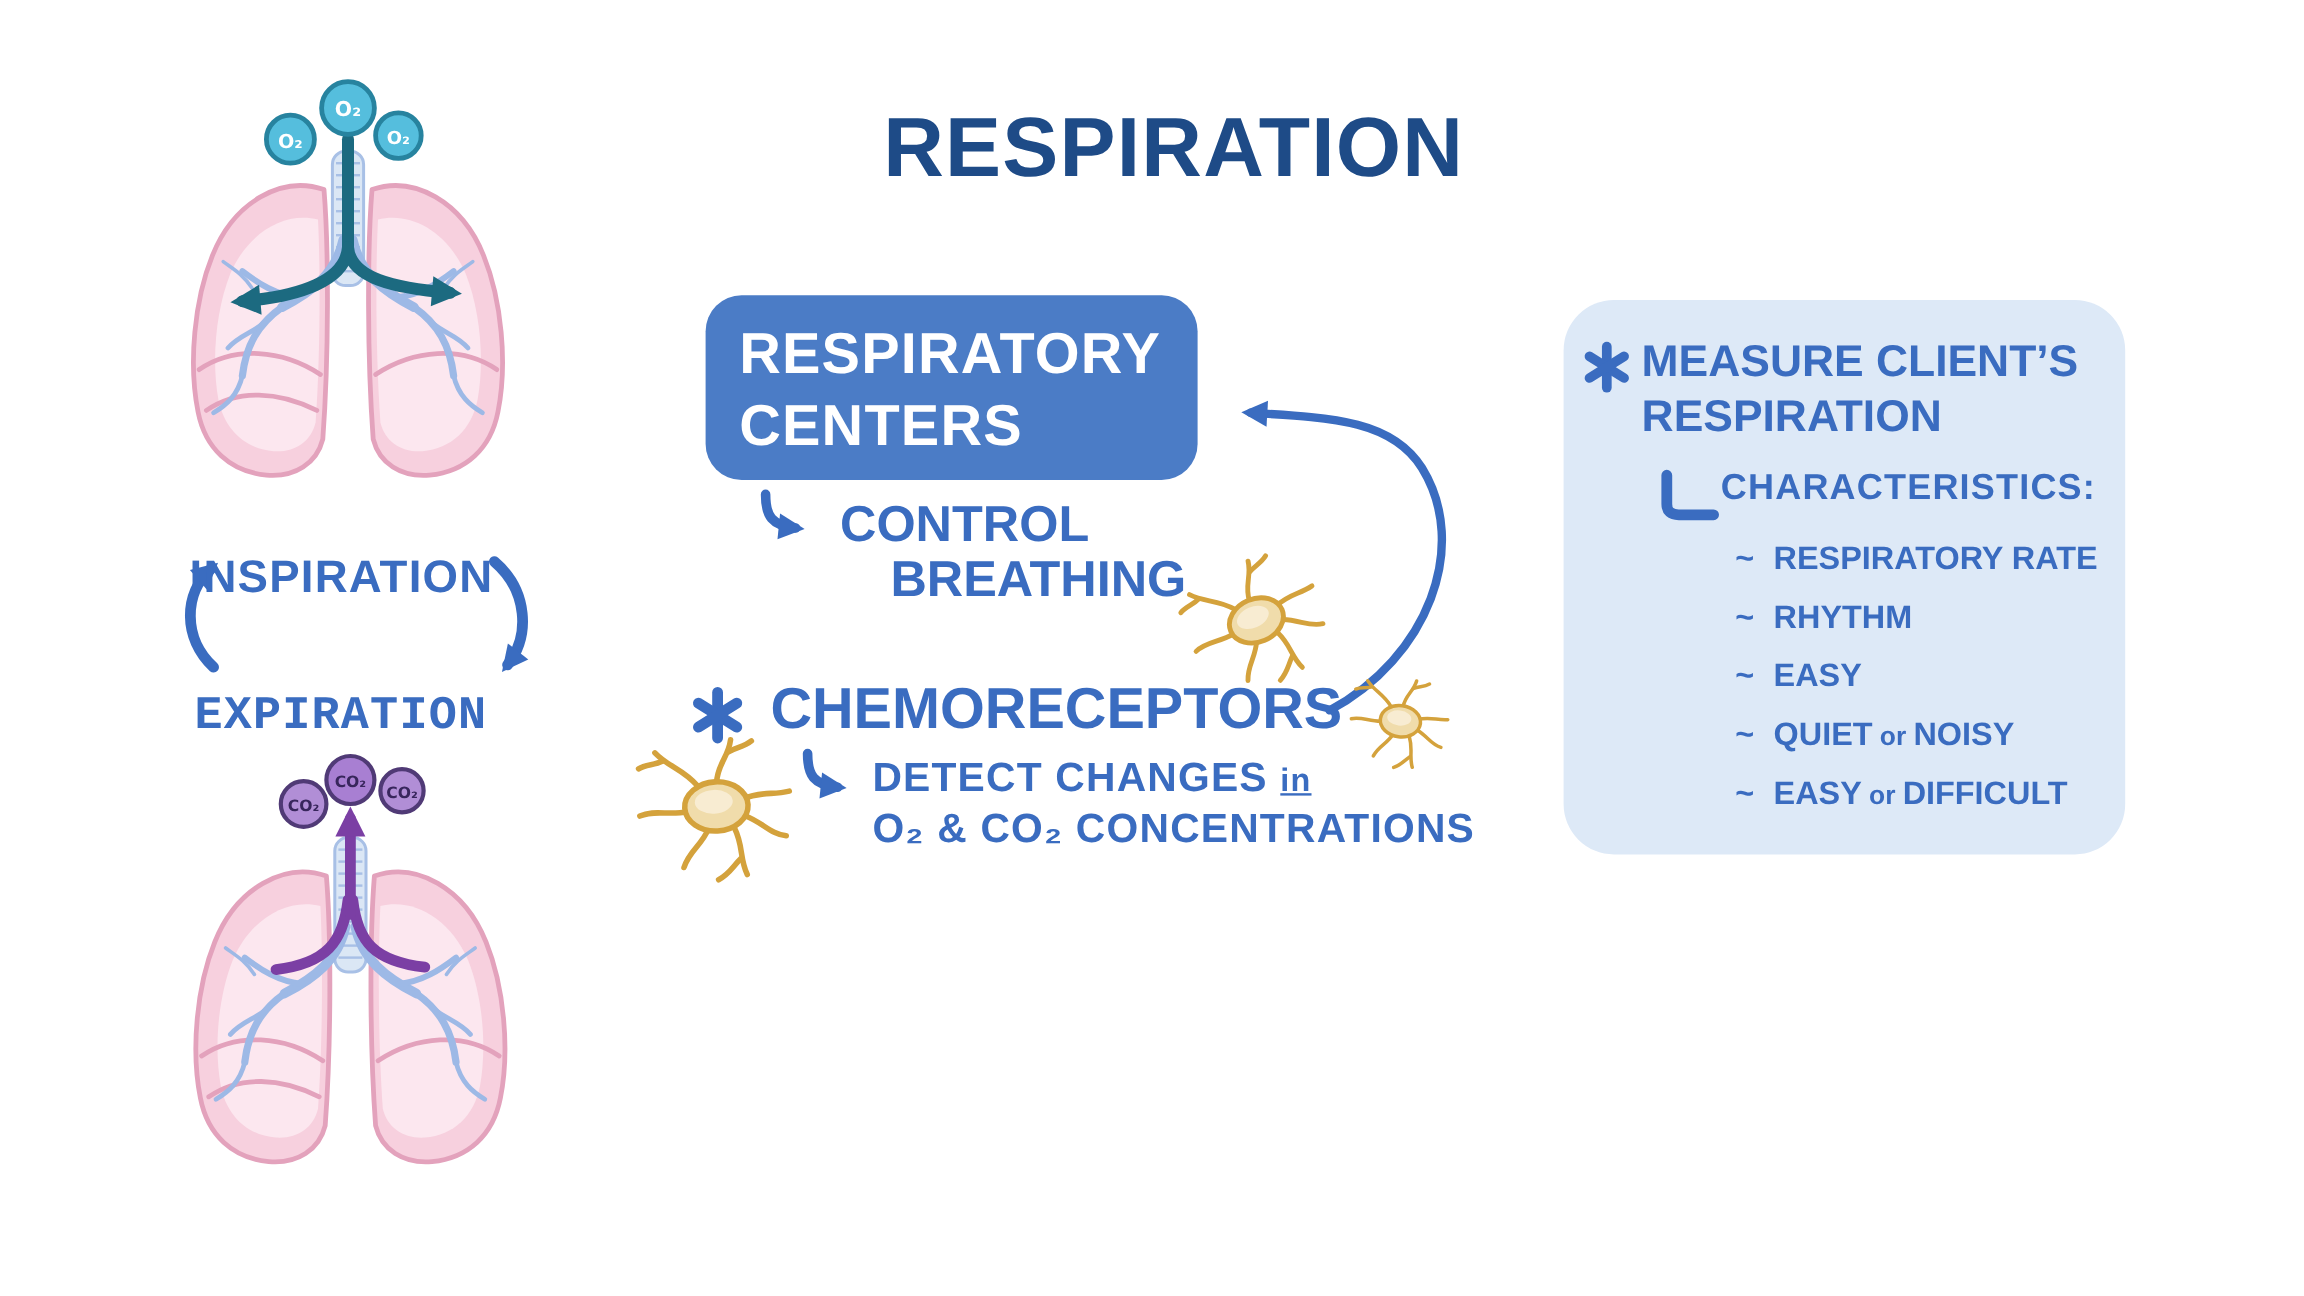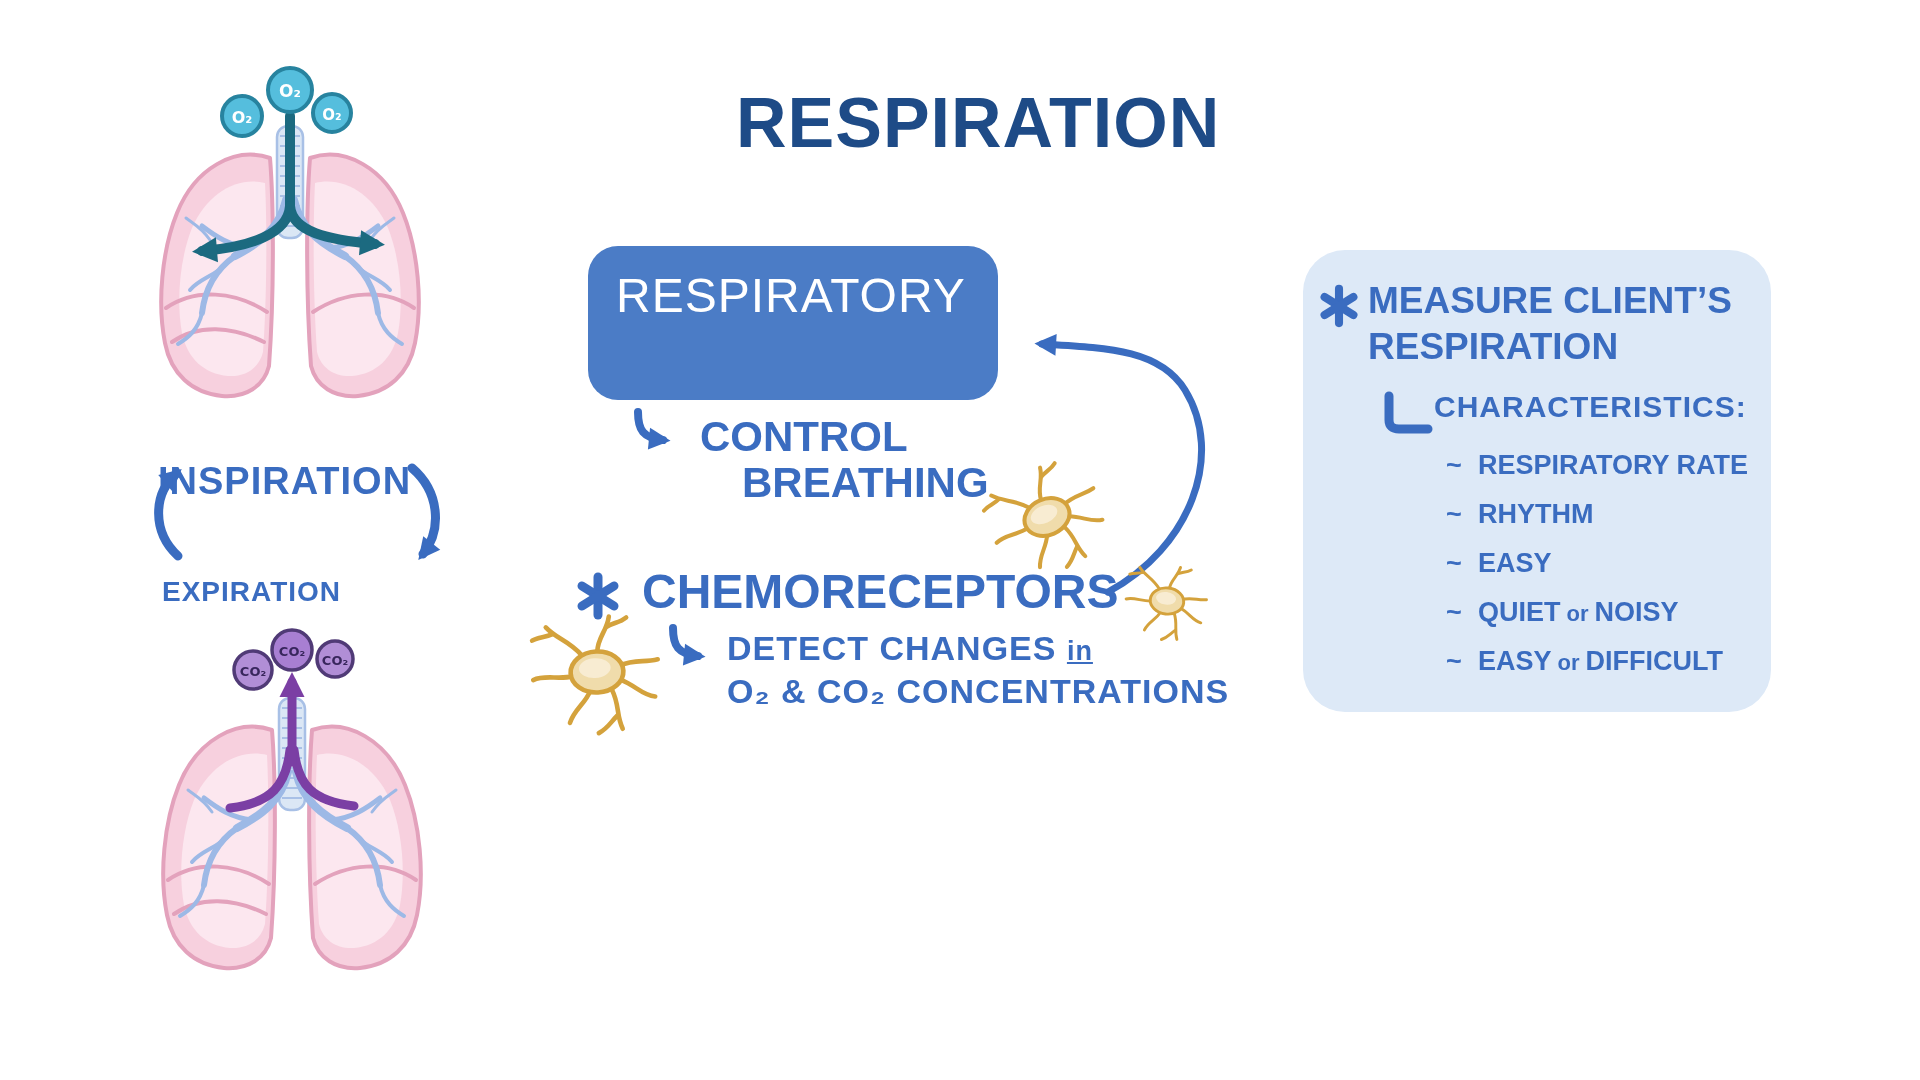--- a/index.html
+++ b/index.html
@@ -29,7 +29,7 @@
   .rc-box{
     position:absolute;left:588px;top:246px;width:410px;height:154px;
     background:var(--boxblue);border-radius:30px;z-index:1;
-    color:#ffffff;font-weight:normal;font-size:48px;line-height:1.24;
+    color:#ffffff;font-weight:bold;font-size:48px;line-height:1.24;
     padding:20px 0 0 28px;box-sizing:border-box;letter-spacing:1px;
   }
   .ctrl1{left:700px;top:416px;font-size:42px;}

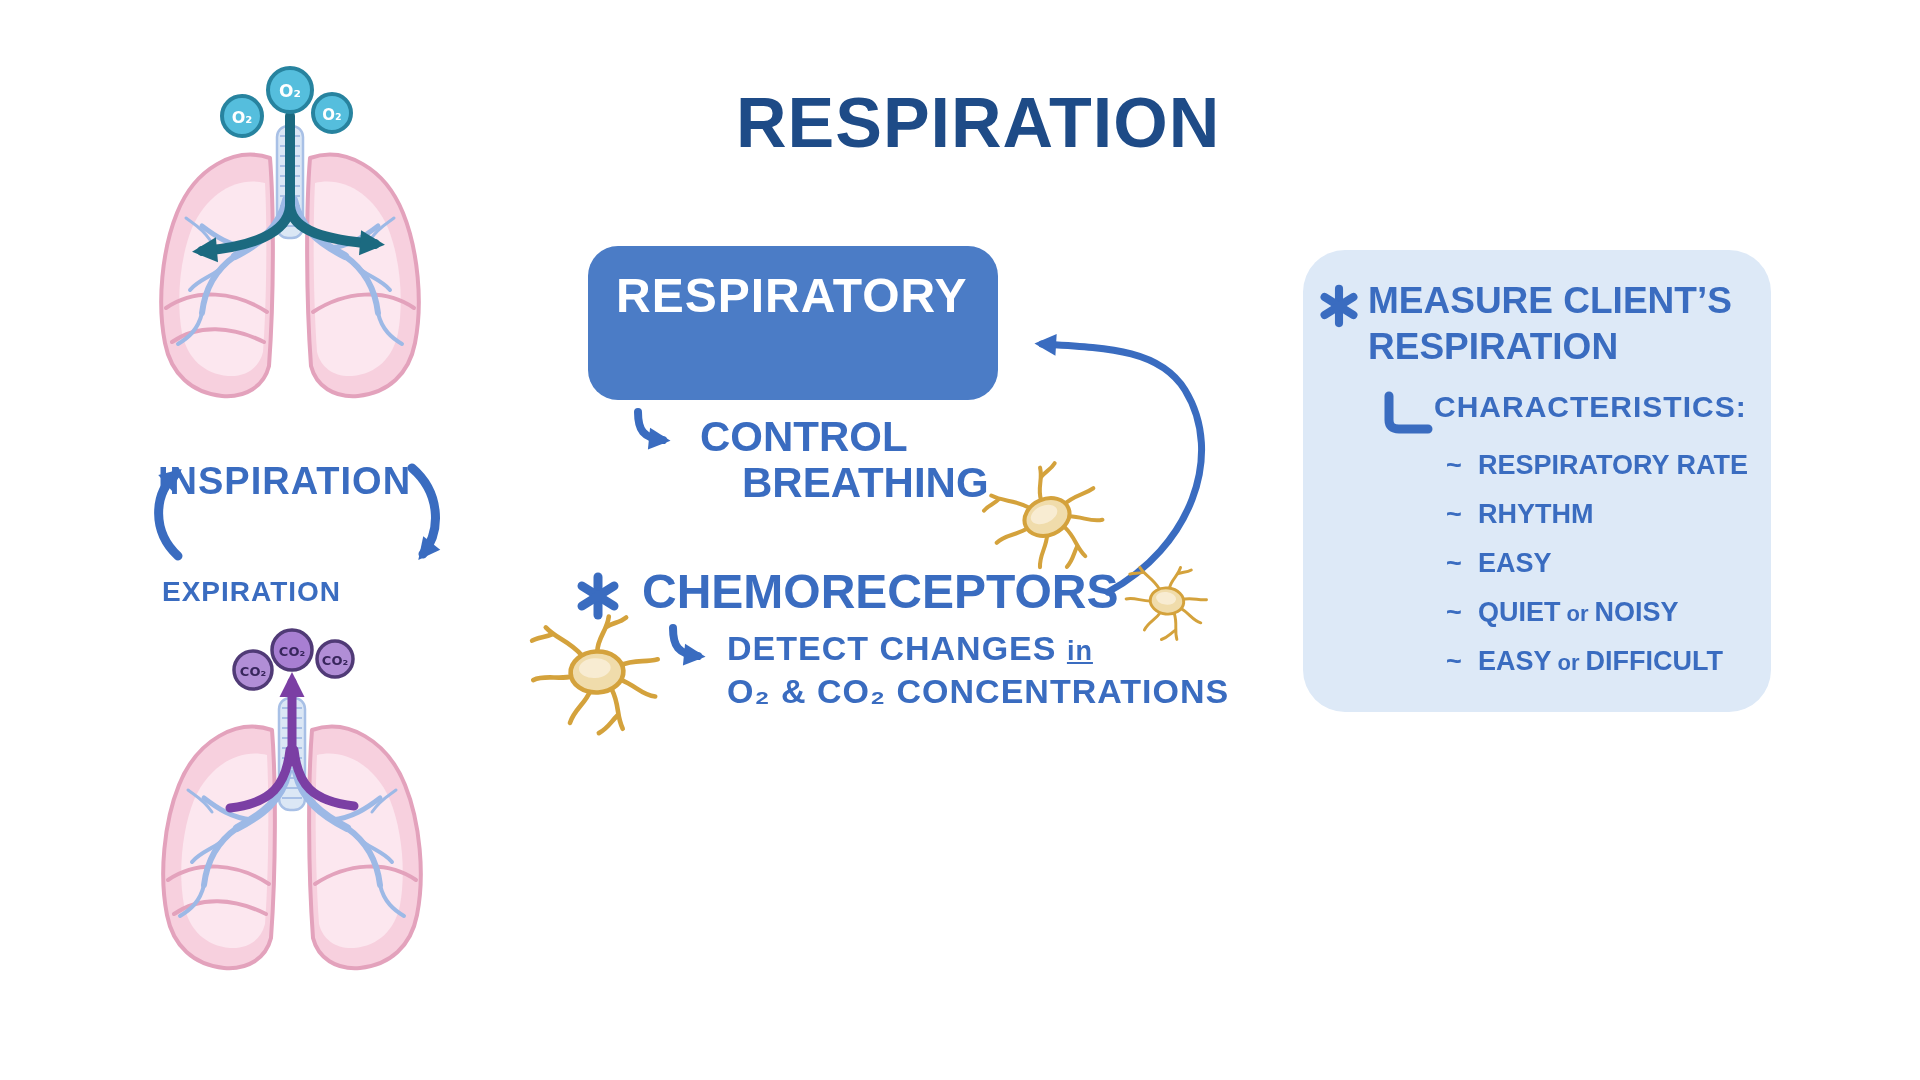--- a/index.html
+++ b/index.html
@@ -218,6 +218,7 @@
 
 <div class="rc-box">
   <div>RESPIRATORY</div>
+  <div>CENTERS</div>
 </div>
 
 <div class="t ctrl1">CONTROL</div>

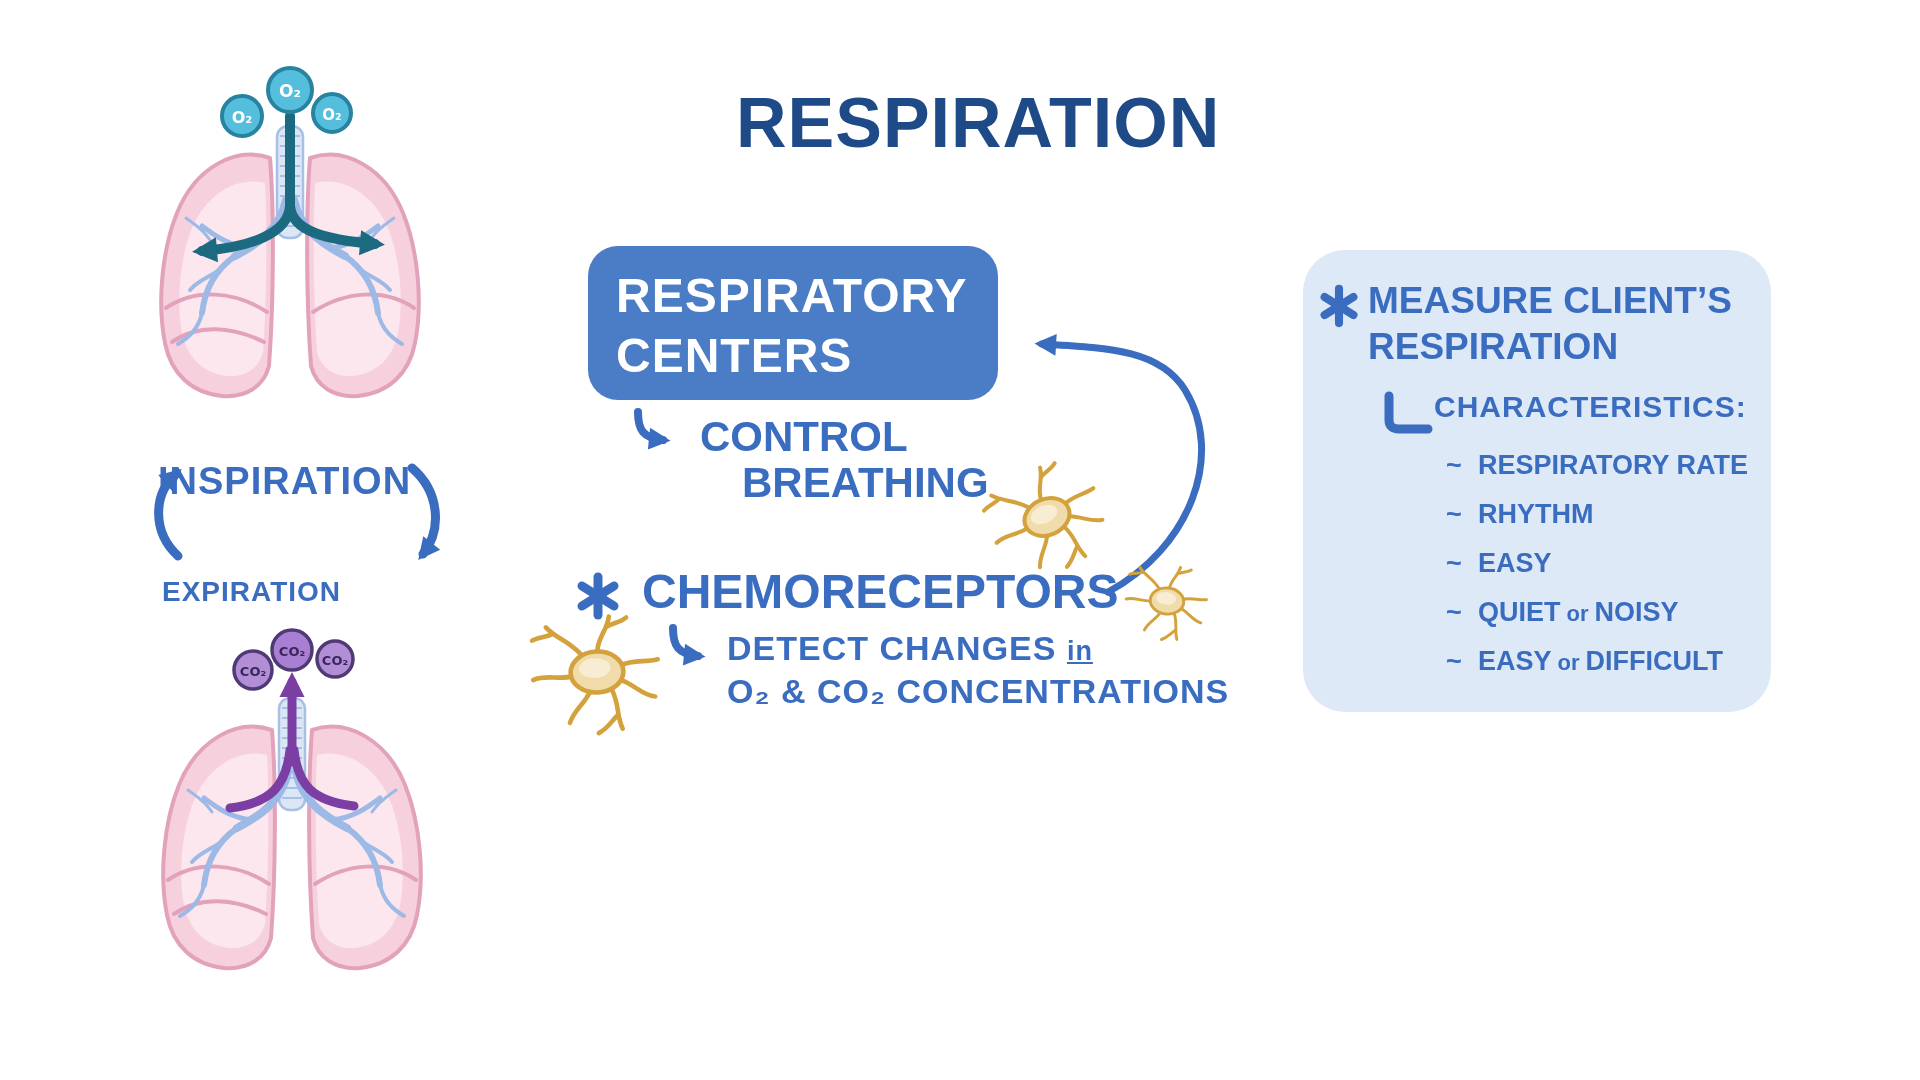--- a/index.html
+++ b/index.html
@@ -25,7 +25,7 @@
   .t{position:absolute;font-weight:bold;color:var(--blue);white-space:nowrap;z-index:3;line-height:1;}
   .title{left:736px;top:88px;font-size:70px;letter-spacing:1px;color:var(--navy);}
   .insp{left:158px;top:424px;font-size:38px;letter-spacing:1px;margin-top:38px;}
-  .expi{left:162px;top:578px;font-size:28px;letter-spacing:1px;}
+  .expi{left:162px;top:578px;font-size:39px;letter-spacing:1px;font-family:Liberation Mono, monospace;}
   .rc-box{
     position:absolute;left:588px;top:246px;width:410px;height:154px;
     background:var(--boxblue);border-radius:30px;z-index:1;

